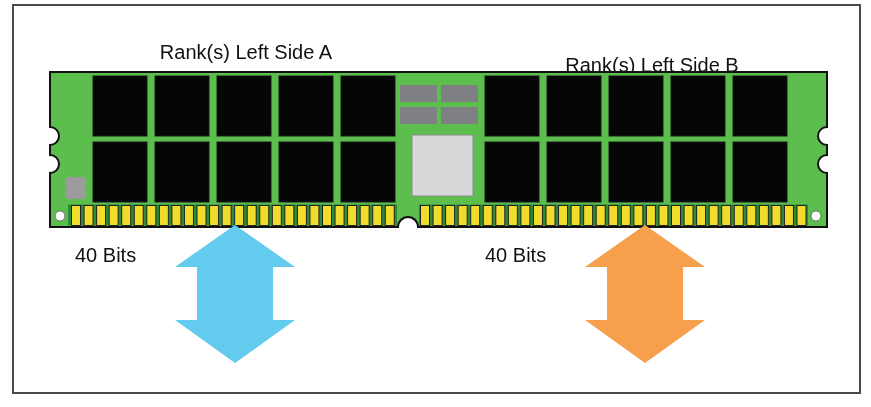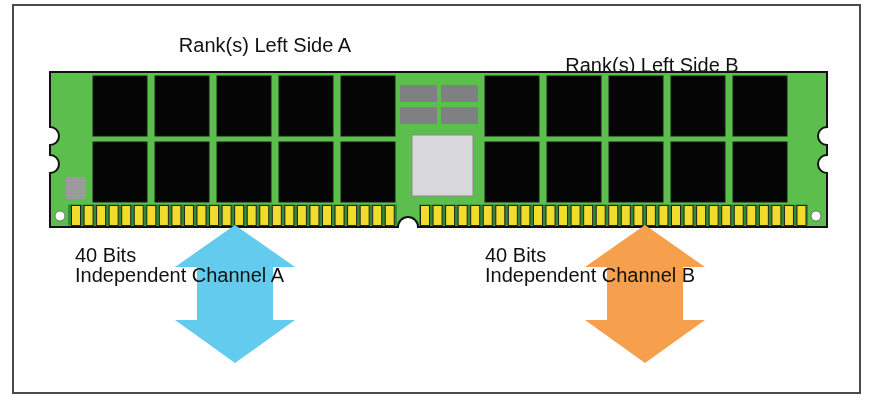--- a/index.html
+++ b/index.html
@@ -9,7 +9,7 @@
          border:2px solid #4a4a4a;background:#fff;}
   .rank-label{position:absolute;top:34px;width:320px;text-align:center;
               font-size:20px;line-height:22px;color:#111;white-space:nowrap;}
-  .rank-a{left:105px;}
+  .rank-a{left:86px;margin-top:7px;}
   .rank-b{left:492px;margin-top:20px;}
   .dimm-svg{position:absolute;left:0;top:0;}
   .arrow-label{position:absolute;top:245px;width:320px;

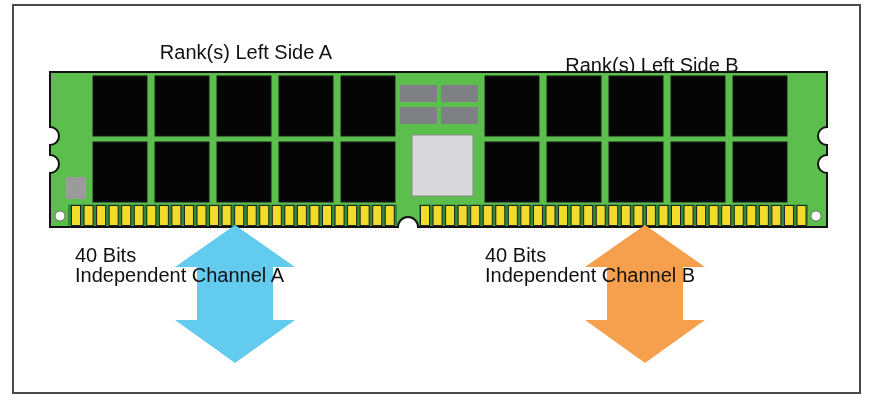--- a/index.html
+++ b/index.html
@@ -140,7 +140,6 @@
 
   <div class="arrow-label arrow-label-a">
     <div>40 Bits</div>
-    <div>Independent Channel A</div>
   </div>
 
   <div class="arrow-label arrow-label-b">

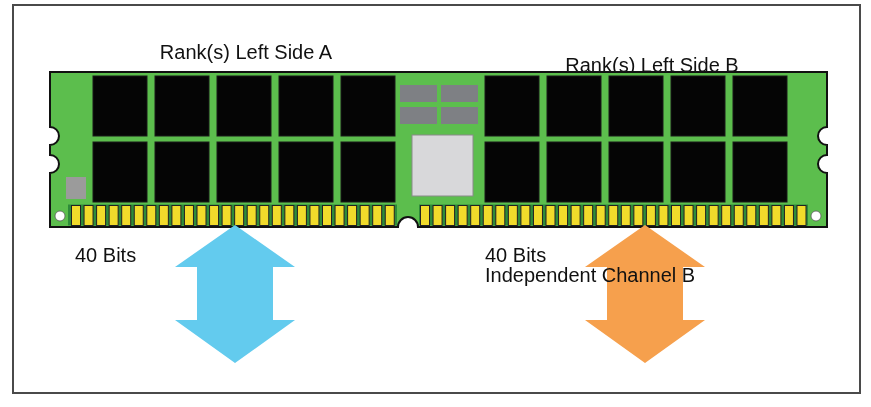--- a/index.html
+++ b/index.html
@@ -144,7 +144,6 @@
 
   <div class="arrow-label arrow-label-b">
     <div>40 Bits</div>
-    <div>Independent Channel B</div>
   </div>
 
 </div>

